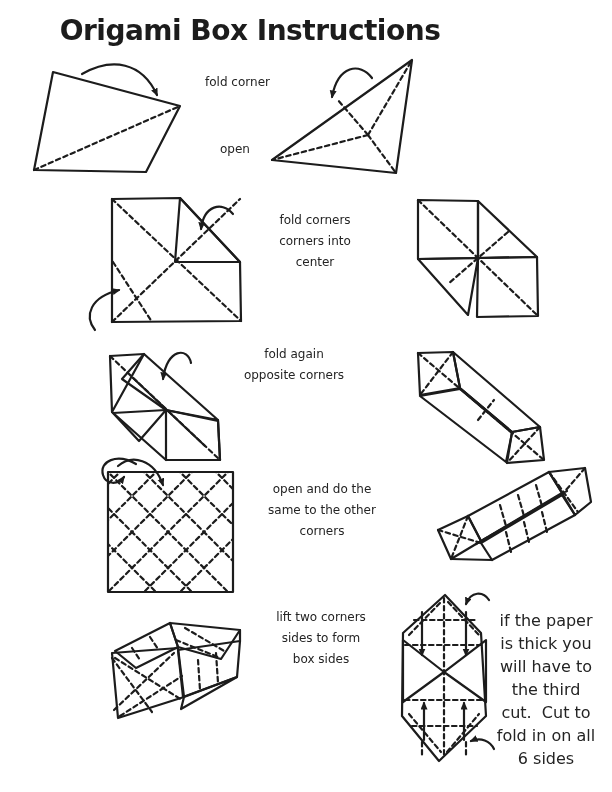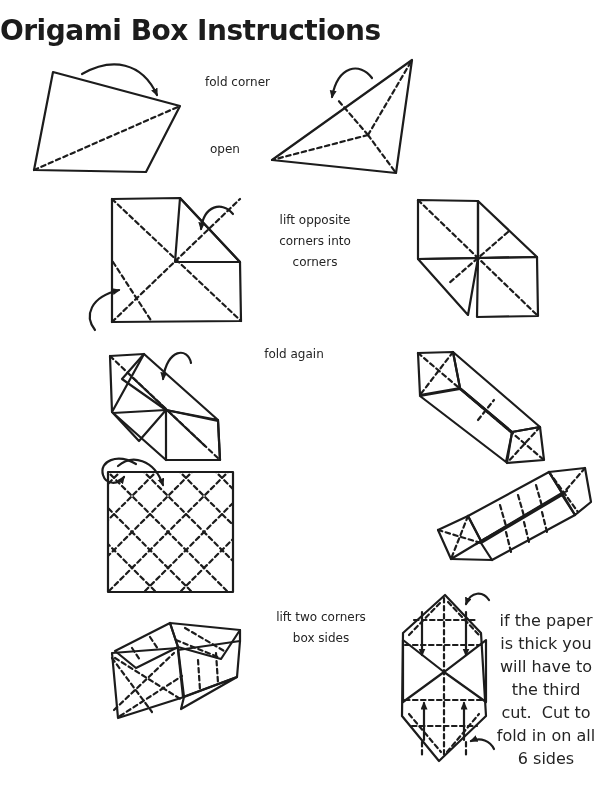--- a/index.html
+++ b/index.html
@@ -9,7 +9,7 @@
     font-family:"DejaVu Sans","Liberation Sans",sans-serif;
   }
   .title{
-    position:absolute;top:14px;left:0;width:500px;text-align:left;
+    position:absolute;top:14px;left:0;width:500px;text-align:center;
     font-size:28px;font-weight:700;letter-spacing:-0.5px;color:var(--ink,#1c1c1c);
   }
   .cap{position:absolute;text-align:center;color:#242424;font-size:12px;line-height:21px;}

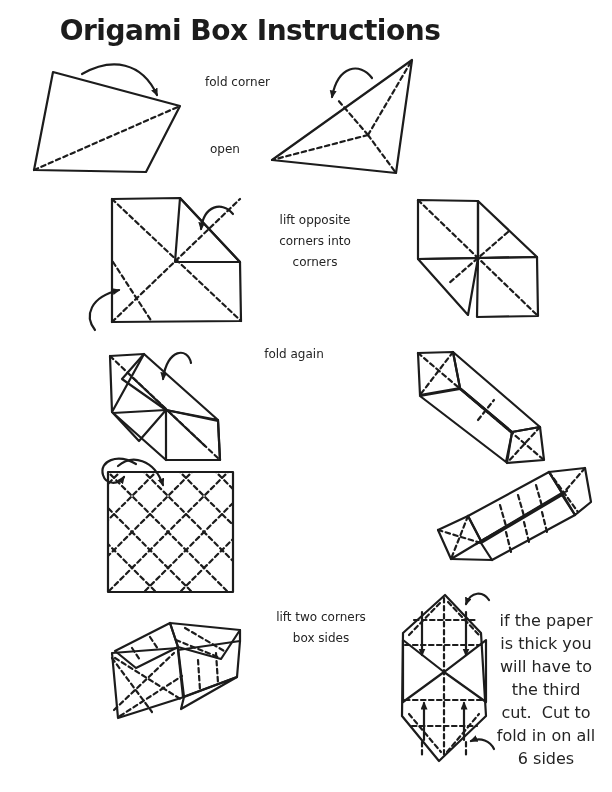--- a/index.html
+++ b/index.html
@@ -51,7 +51,7 @@
   <div class="cap" style="left:180px;top:72px;width:115px">
     <div>fold corner</div>
   </div>
-  <div class="cap" style="left:190px;top:139px;width:70px">
+  <div class="cap" style="left:200px;top:139px;width:70px">
     <div>open</div>
   </div>
 

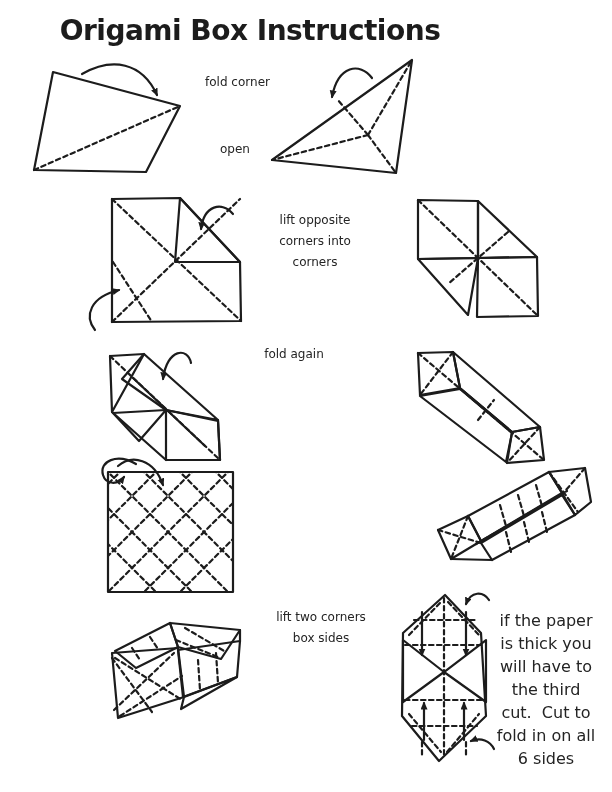--- a/index.html
+++ b/index.html
@@ -75,7 +75,7 @@
   </svg>
 
   <div class="cap" style="left:248px;top:210px;width:134px">
-    <div>lift opposite</div>
+    <div>fold corners</div>
     <div>corners into</div>
     <div>corners</div>
   </div>

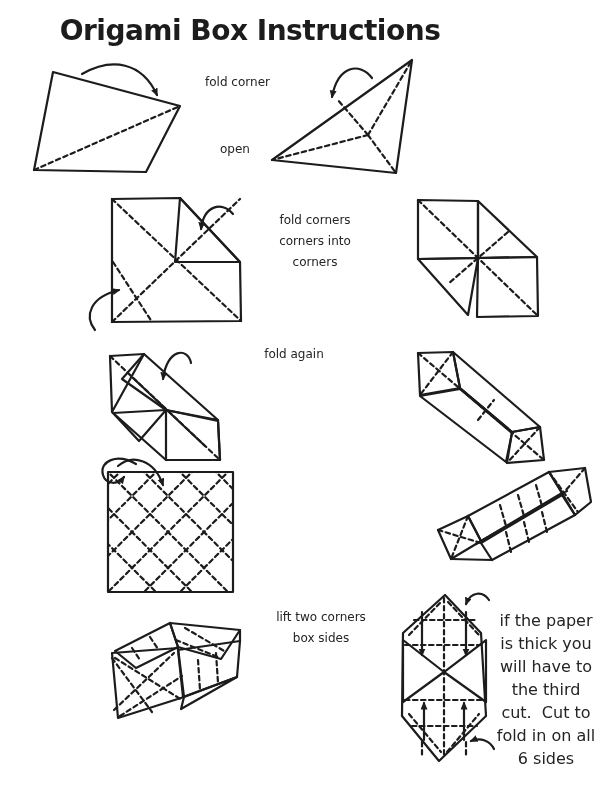--- a/index.html
+++ b/index.html
@@ -77,7 +77,7 @@
   <div class="cap" style="left:248px;top:210px;width:134px">
     <div>fold corners</div>
     <div>corners into</div>
-    <div>corners</div>
+    <div>center</div>
   </div>
 
   <svg class="d" style="left:410px;top:193px" width="138" height="132" viewBox="410 193 138 132">

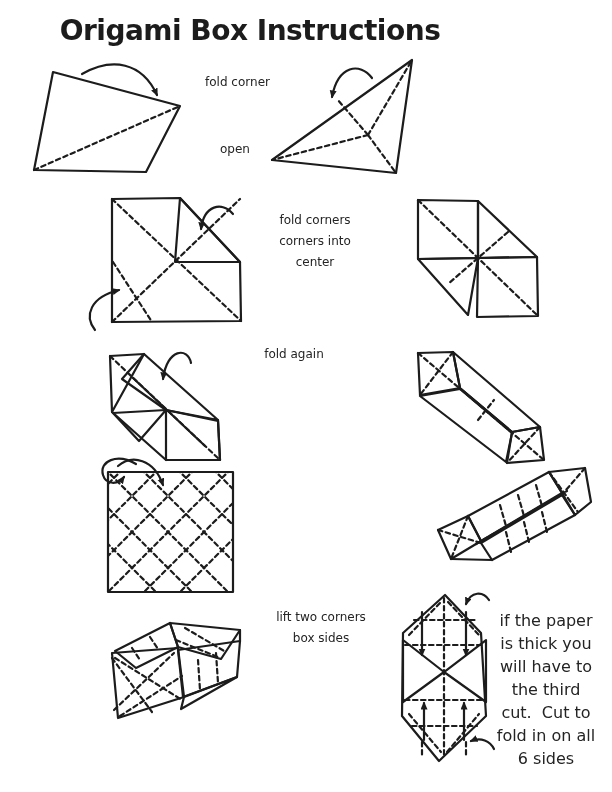--- a/index.html
+++ b/index.html
@@ -104,6 +104,7 @@
 
   <div class="cap" style="left:212px;top:344px;width:164px">
     <div>fold again</div>
+    <div>opposite corners</div>
   </div>
 
   <svg class="d" style="left:408px;top:343px" width="146" height="127" viewBox="408 343 146 127">

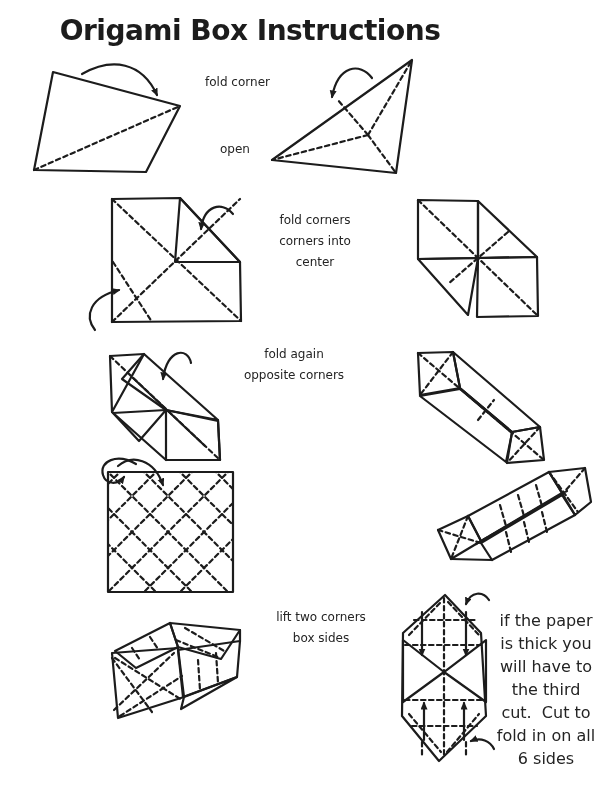--- a/index.html
+++ b/index.html
@@ -143,6 +143,11 @@
     <path class="arr" d="M 118,466 C 132,454 154,459 163,485" marker-end="url(#ah)"></path>
   </svg>
 
+  <div class="cap" style="left:235px;top:479px;width:174px">
+    <div>open and do the</div>
+    <div>same to the other</div>
+    <div>corners</div>
+  </div>
 
   <svg class="d" style="left:430px;top:462px" width="168" height="118" viewBox="430 462 168 118">
     <polygon class="fw" points="438,530 468,516 481,541 451,559"></polygon>

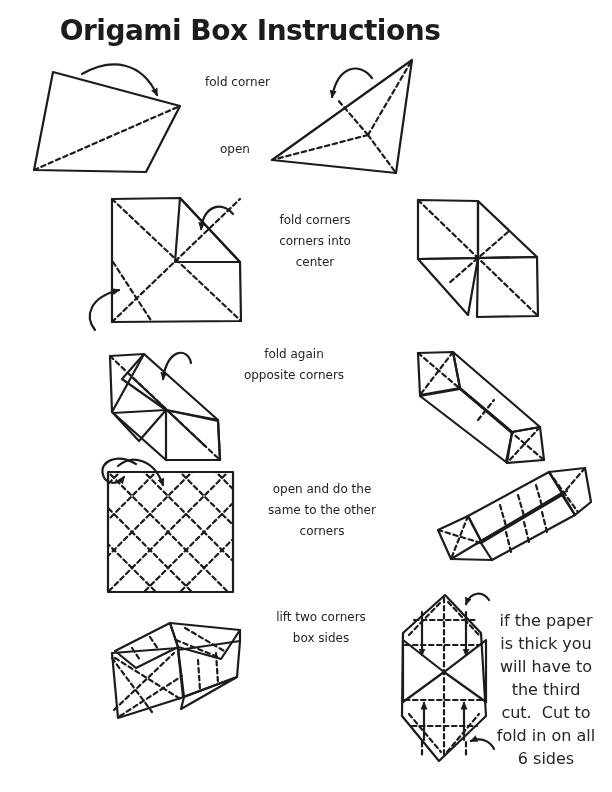--- a/index.html
+++ b/index.html
@@ -190,6 +190,7 @@
 
   <div class="cap" style="left:244px;top:607px;width:154px">
     <div>lift two corners</div>
+    <div>sides to form</div>
     <div>box sides</div>
   </div>
 

